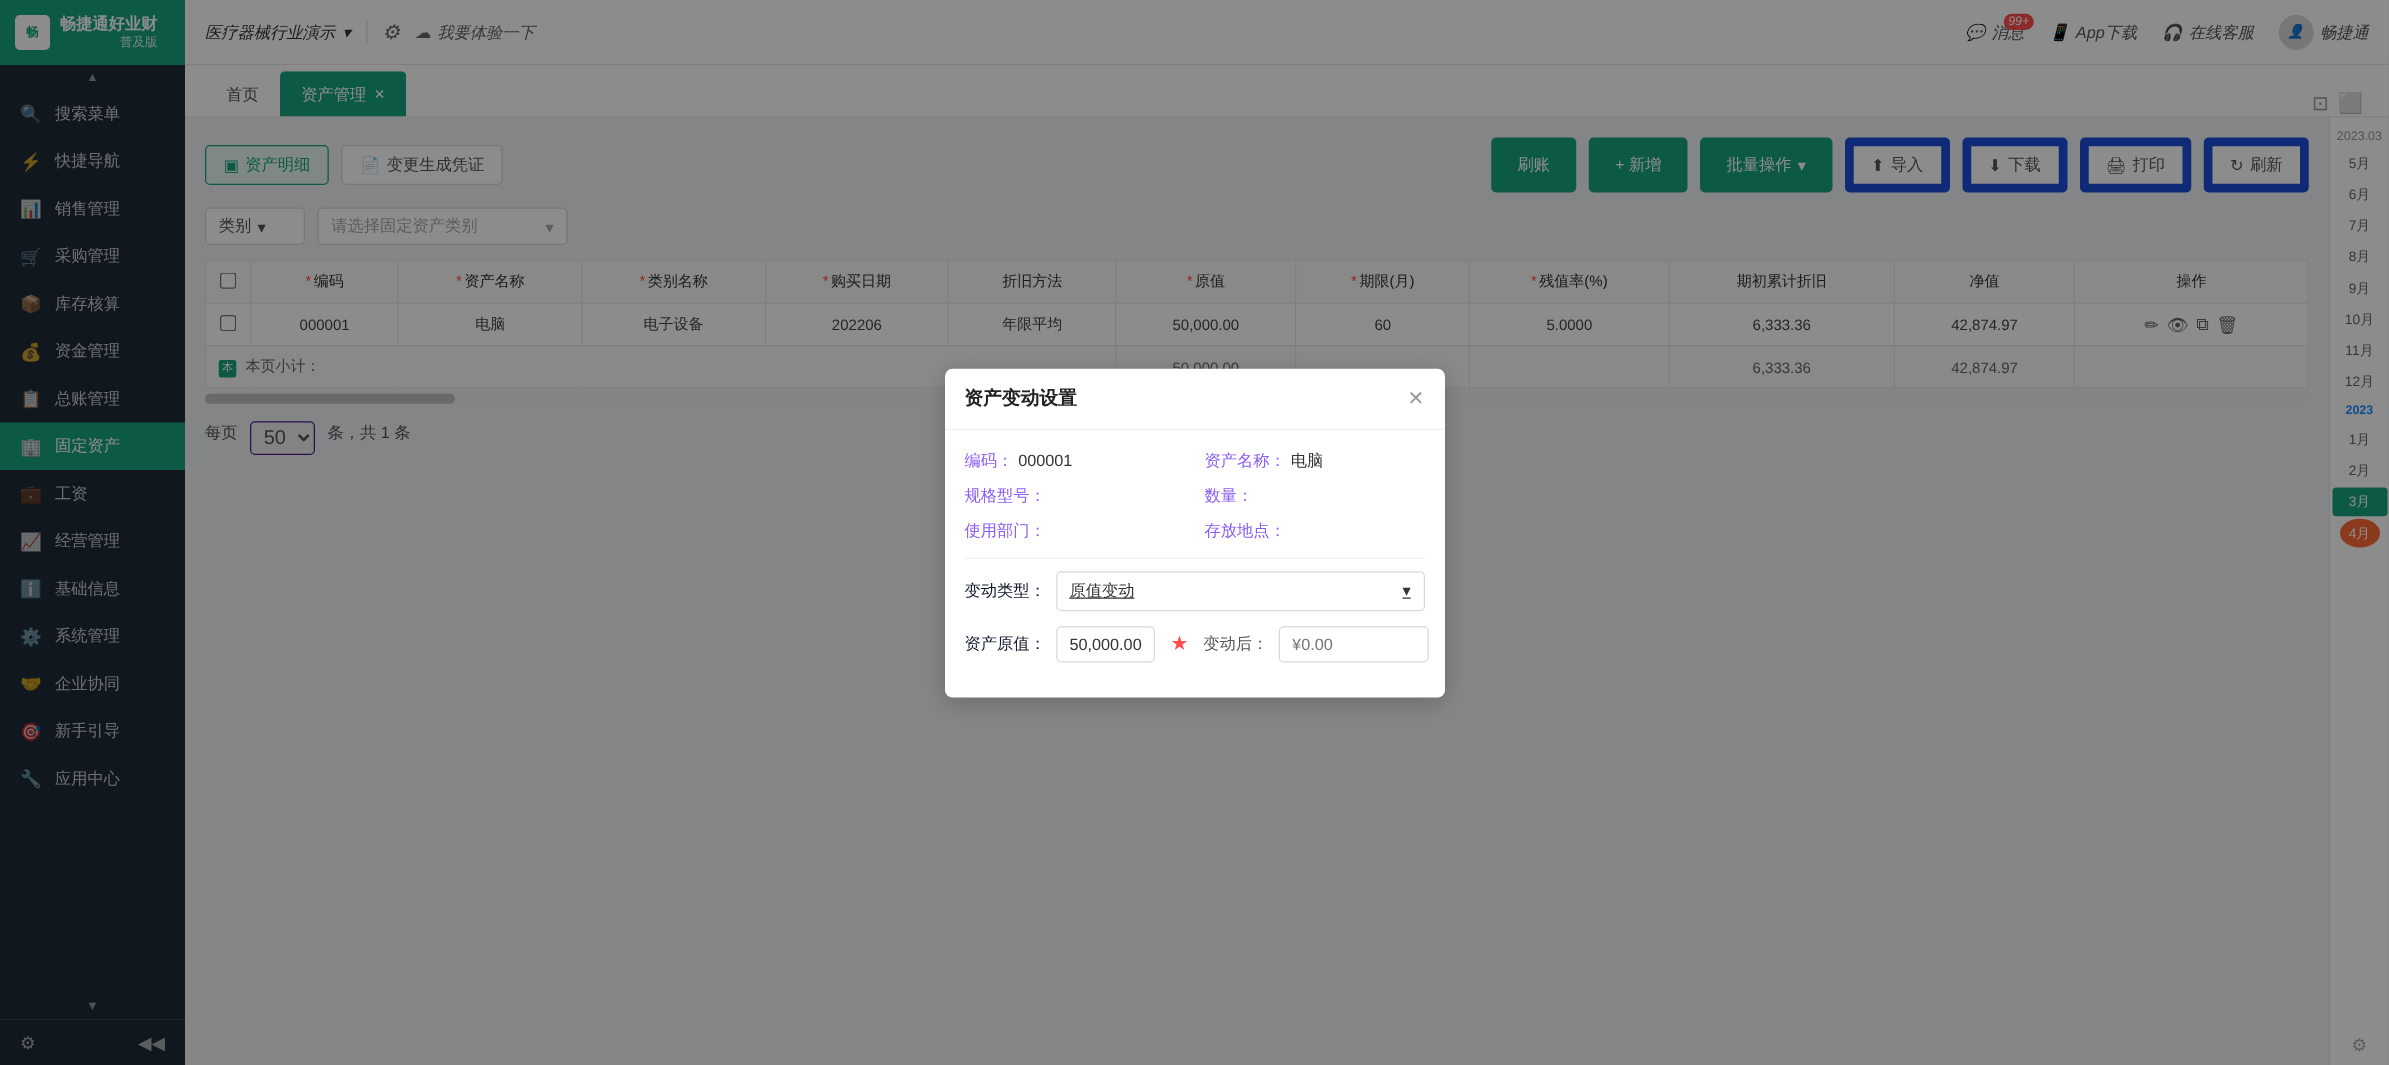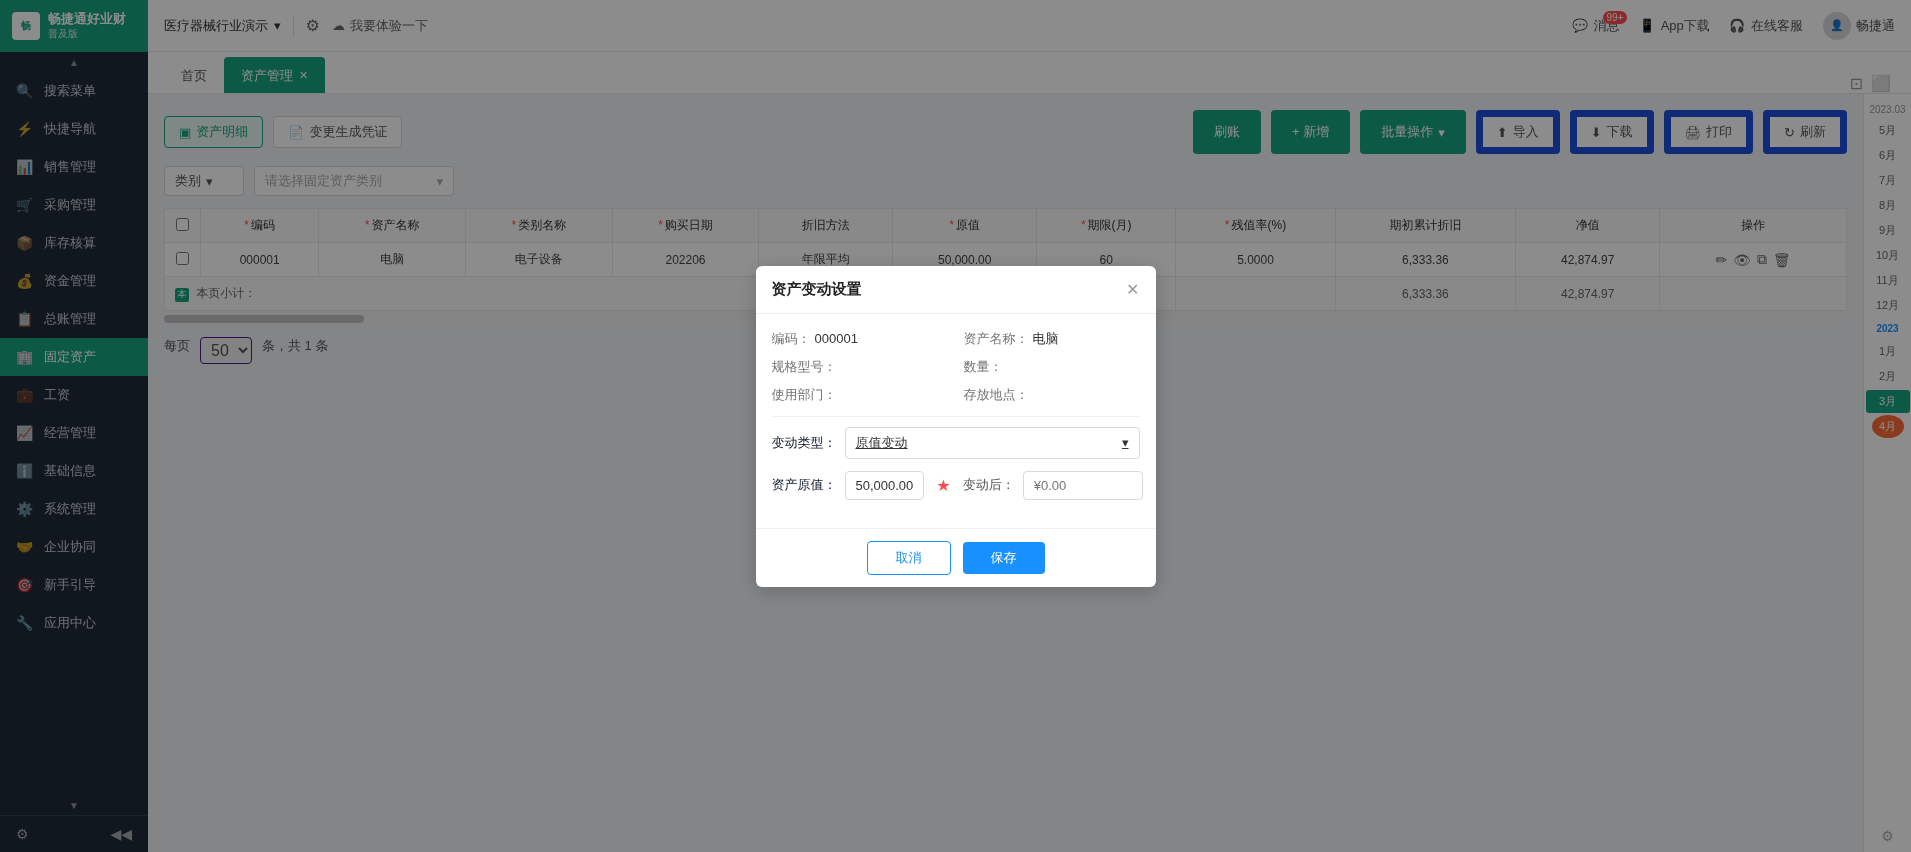--- a/index.html
+++ b/index.html
@@ -40,6 +40,7 @@
     .sidebar-title-wrap {
       display: flex;
       flex-direction: column;
+      align-items: flex-end;
     }
     .sidebar-title {
       font-size: 13px;

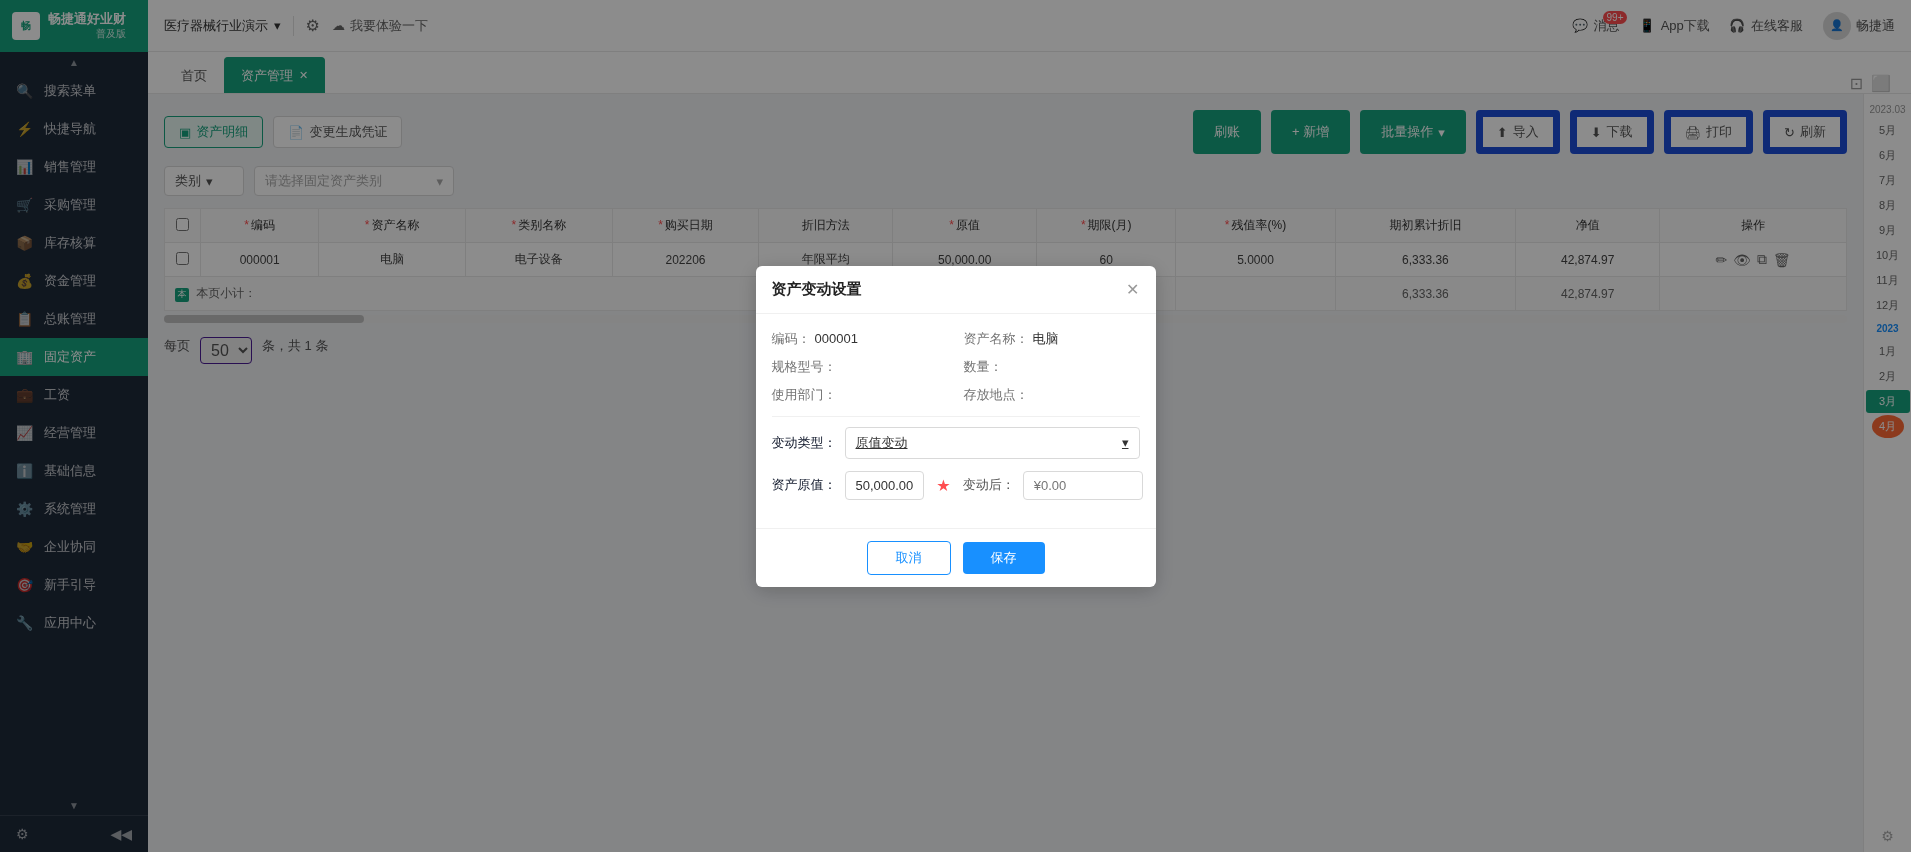--- a/index.html
+++ b/index.html
@@ -116,6 +116,7 @@
       padding: 0 16px;
       border-bottom: 1px solid #e8e8e8;
       gap: 12px;
+      font-style: italic;
     }
     .topbar-company {
       display: flex;

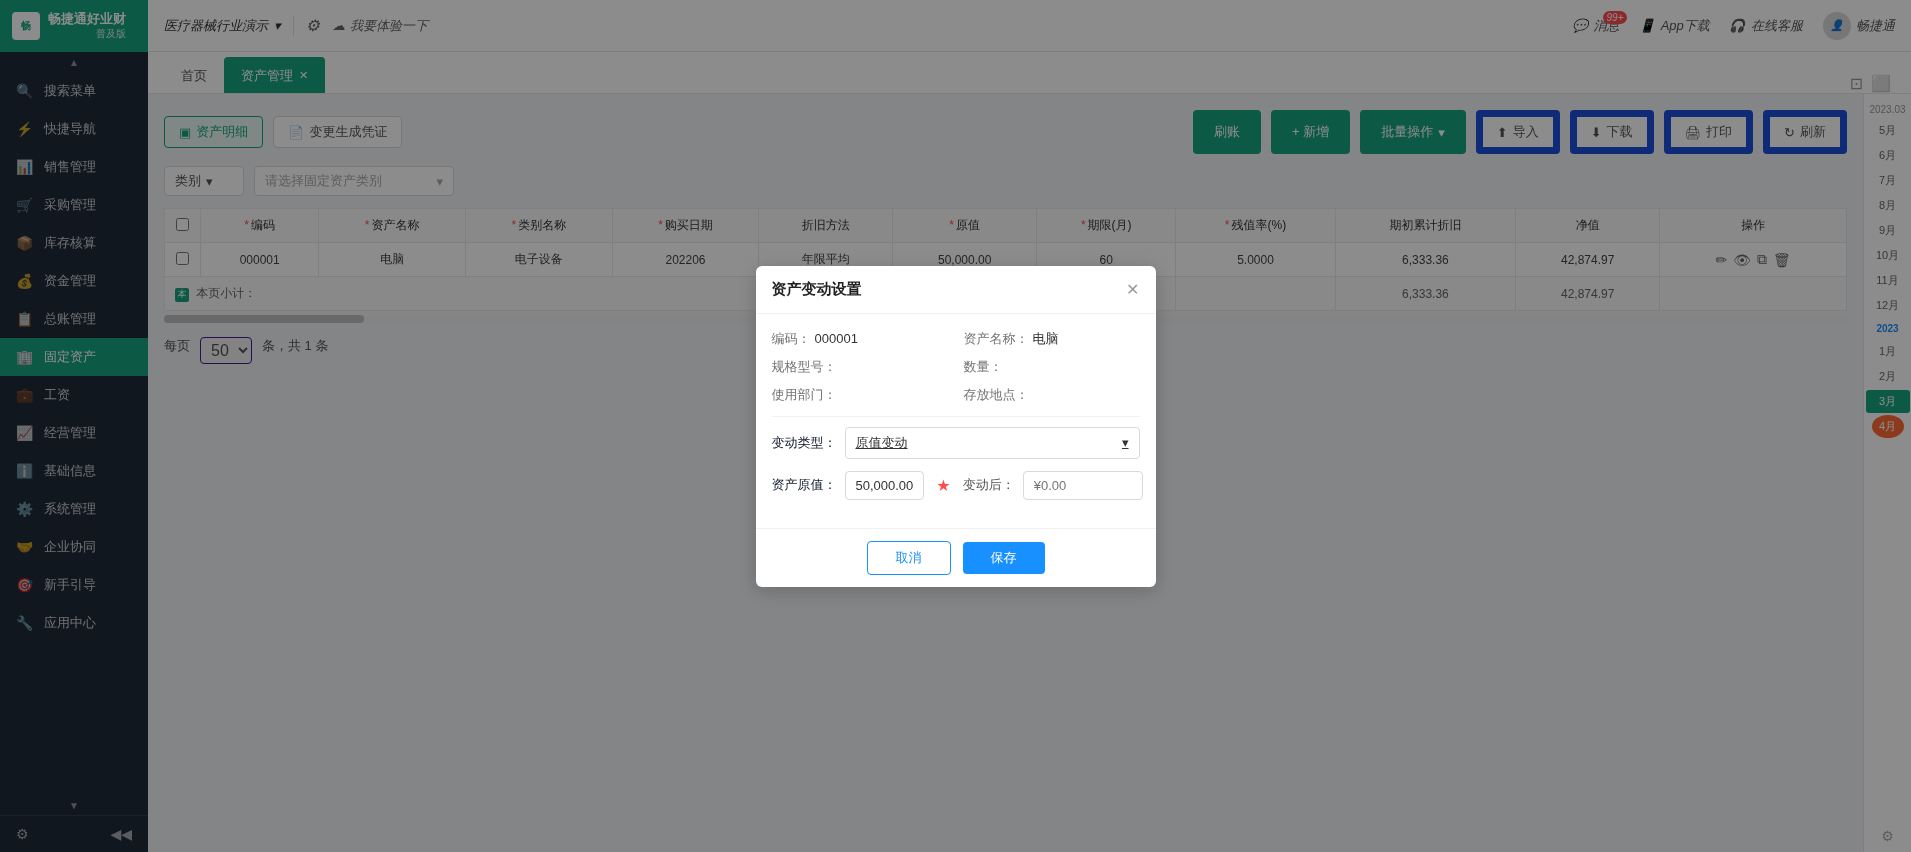--- a/index.html
+++ b/index.html
@@ -462,7 +462,7 @@
       font-size: 13px;
       color: #333;
     }
-    .modal-info-label { color: #737373; }
+    .modal-info-label { color: #8b5cf6; }
     .modal-divider {
       height: 1px;
       background: #f0f0f0;

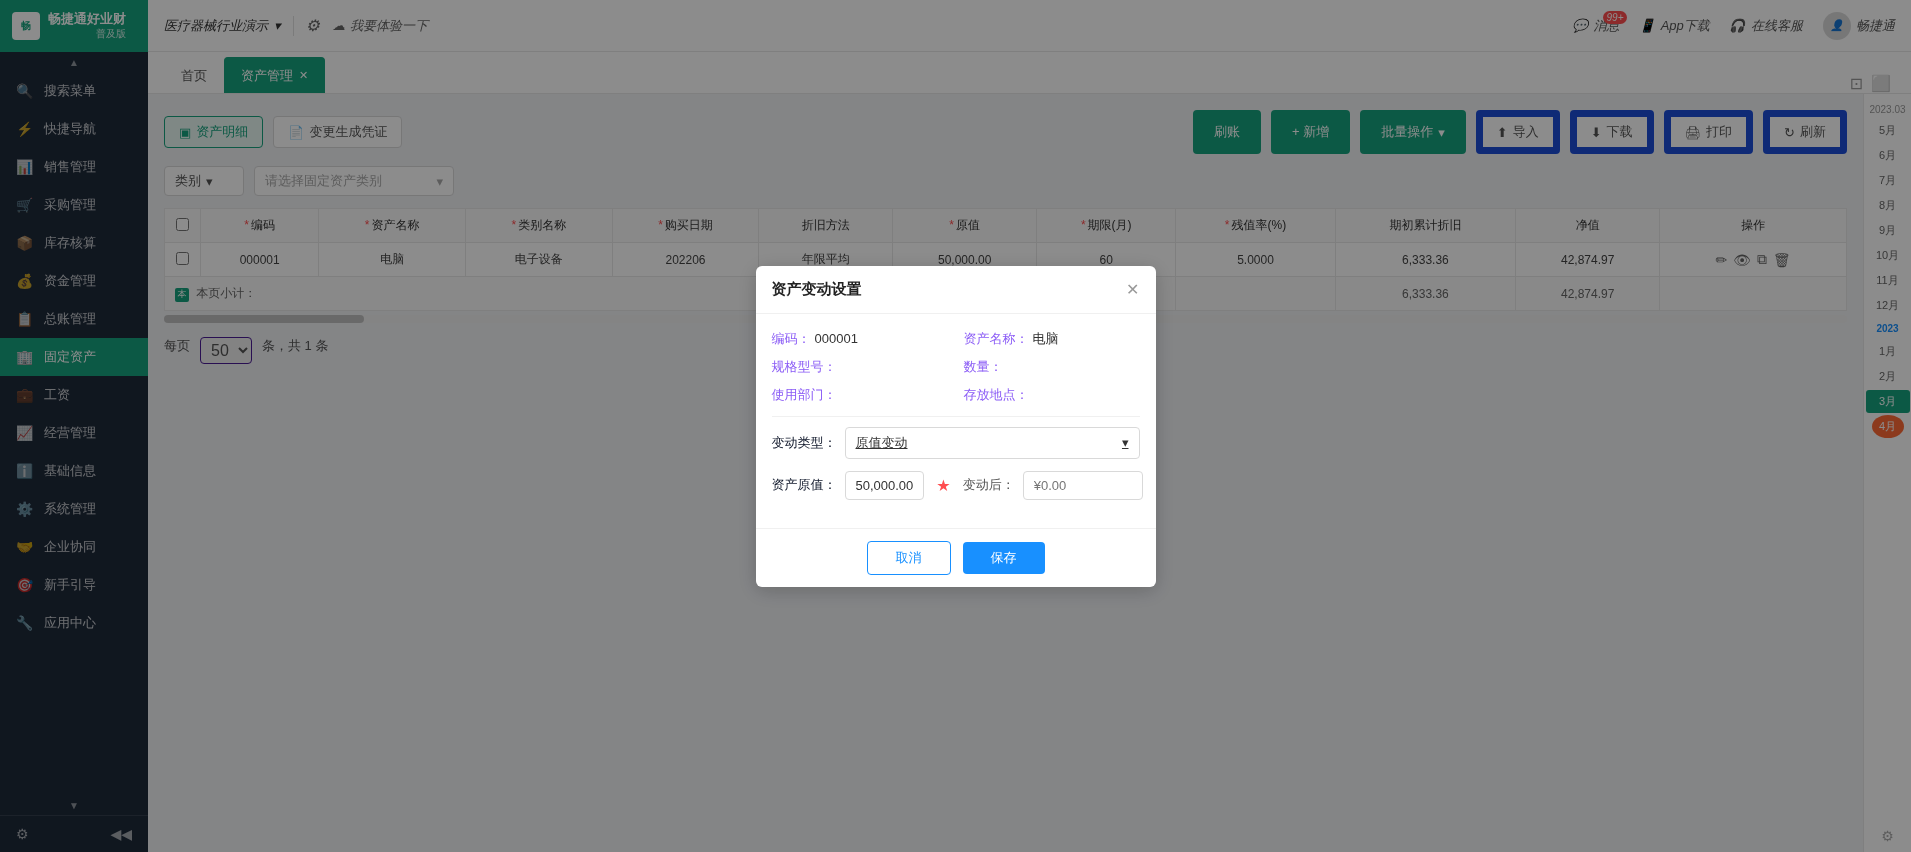--- a/index.html
+++ b/index.html
@@ -858,10 +858,6 @@
         <input type="text" class="modal-input" style="max-width: 120px;" placeholder="¥0.00">
       </div>
     </div>
-    <div class="modal-footer">
-      <button class="modal-cancel-btn">取消</button>
-      <button class="modal-save-btn">保存</button>
-    </div>
   </div>
 </div>
 

